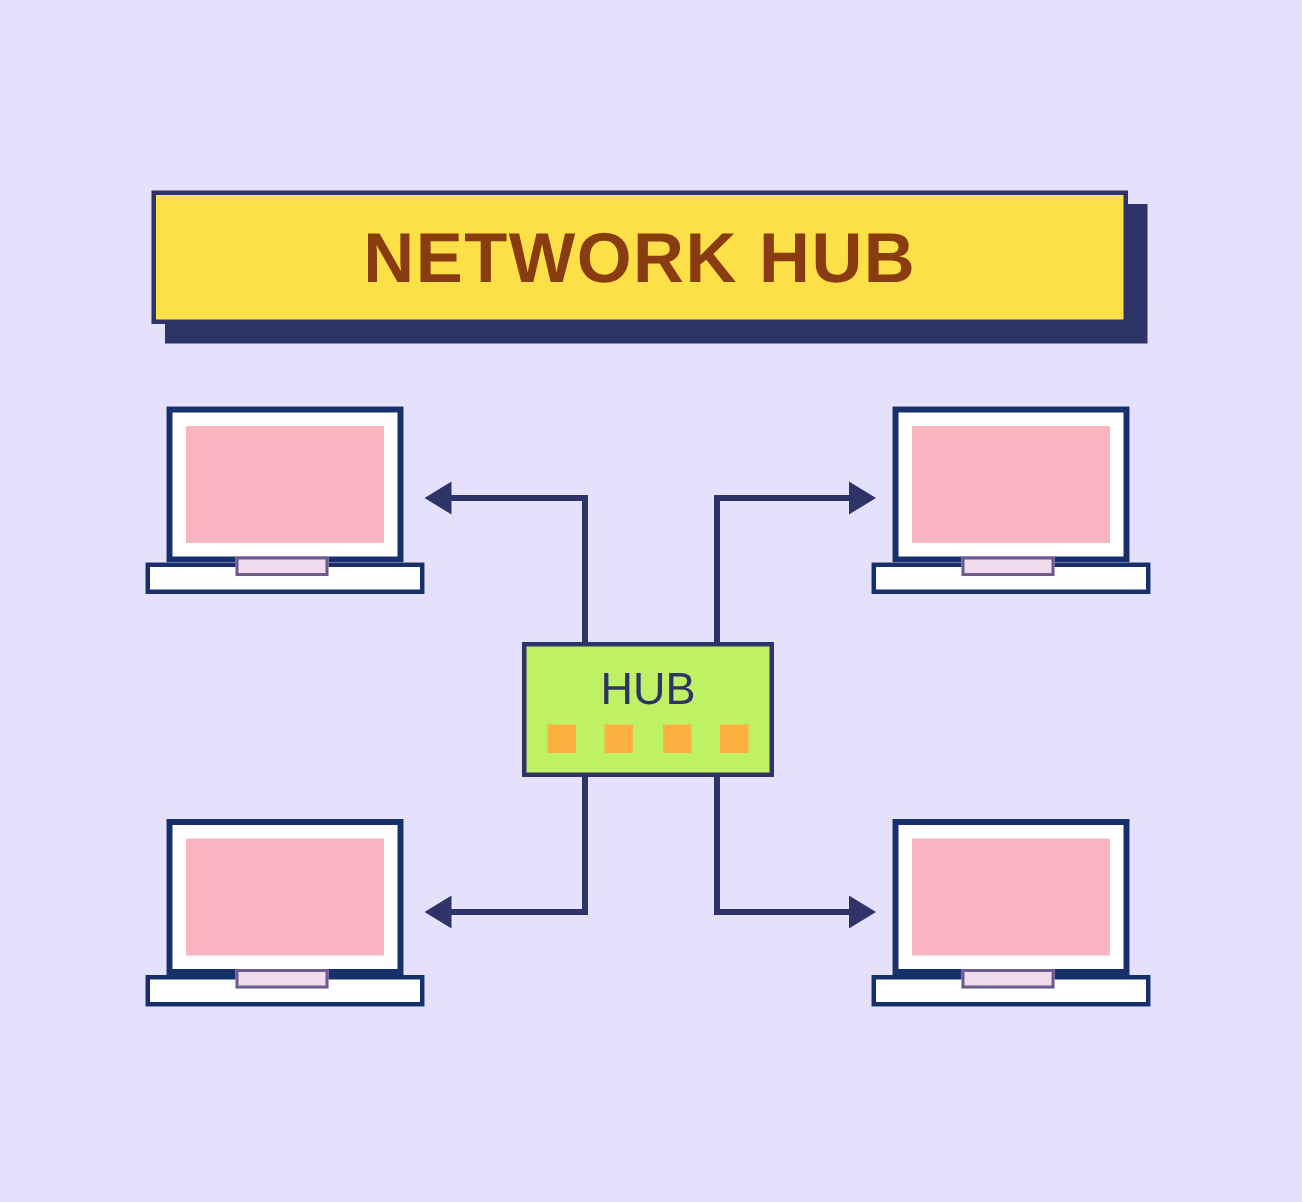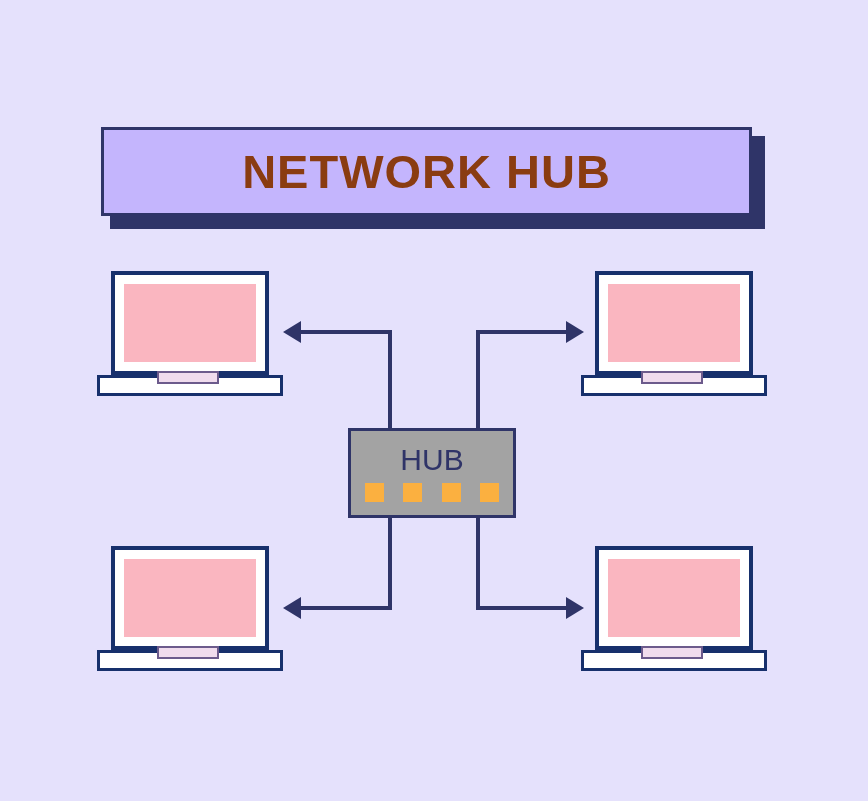--- a/index.html
+++ b/index.html
@@ -35,7 +35,7 @@
     top: 127px;
     width: 651px;
     height: 89px;
-    background: #c4b5fd;
+    background: #fde047;
     border: 3px solid #2f3468;
     box-sizing: border-box;
     display: flex;

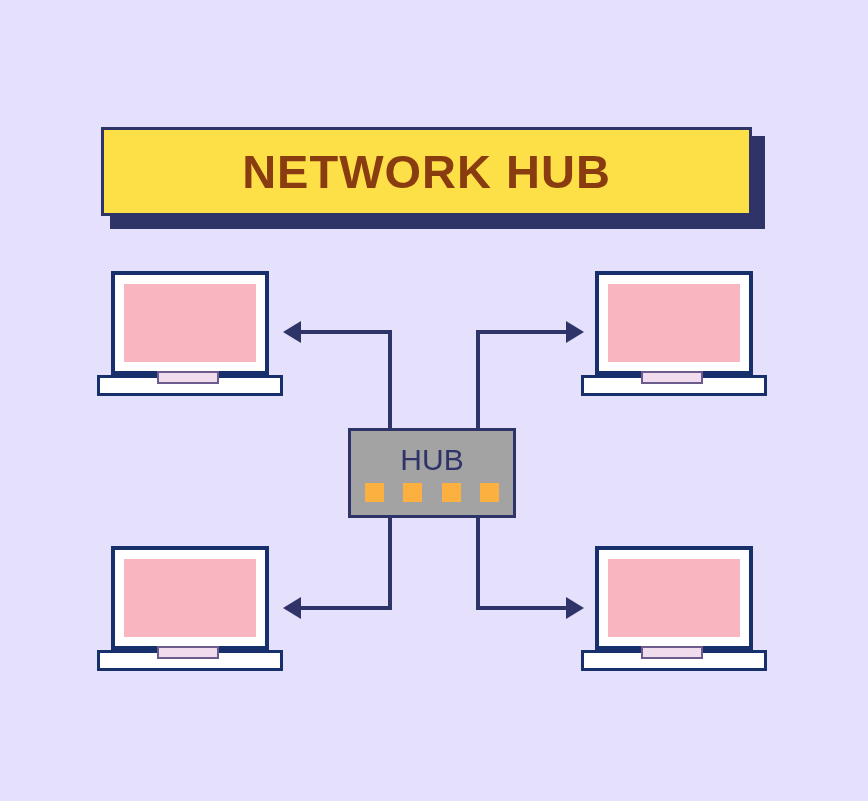--- a/index.html
+++ b/index.html
@@ -108,7 +108,7 @@
     top: 428px;
     width: 168px;
     height: 90px;
-    background: #a3a3a3;
+    background: #bef264;
     border: 3px solid #2f3468;
     box-sizing: border-box;
   }

